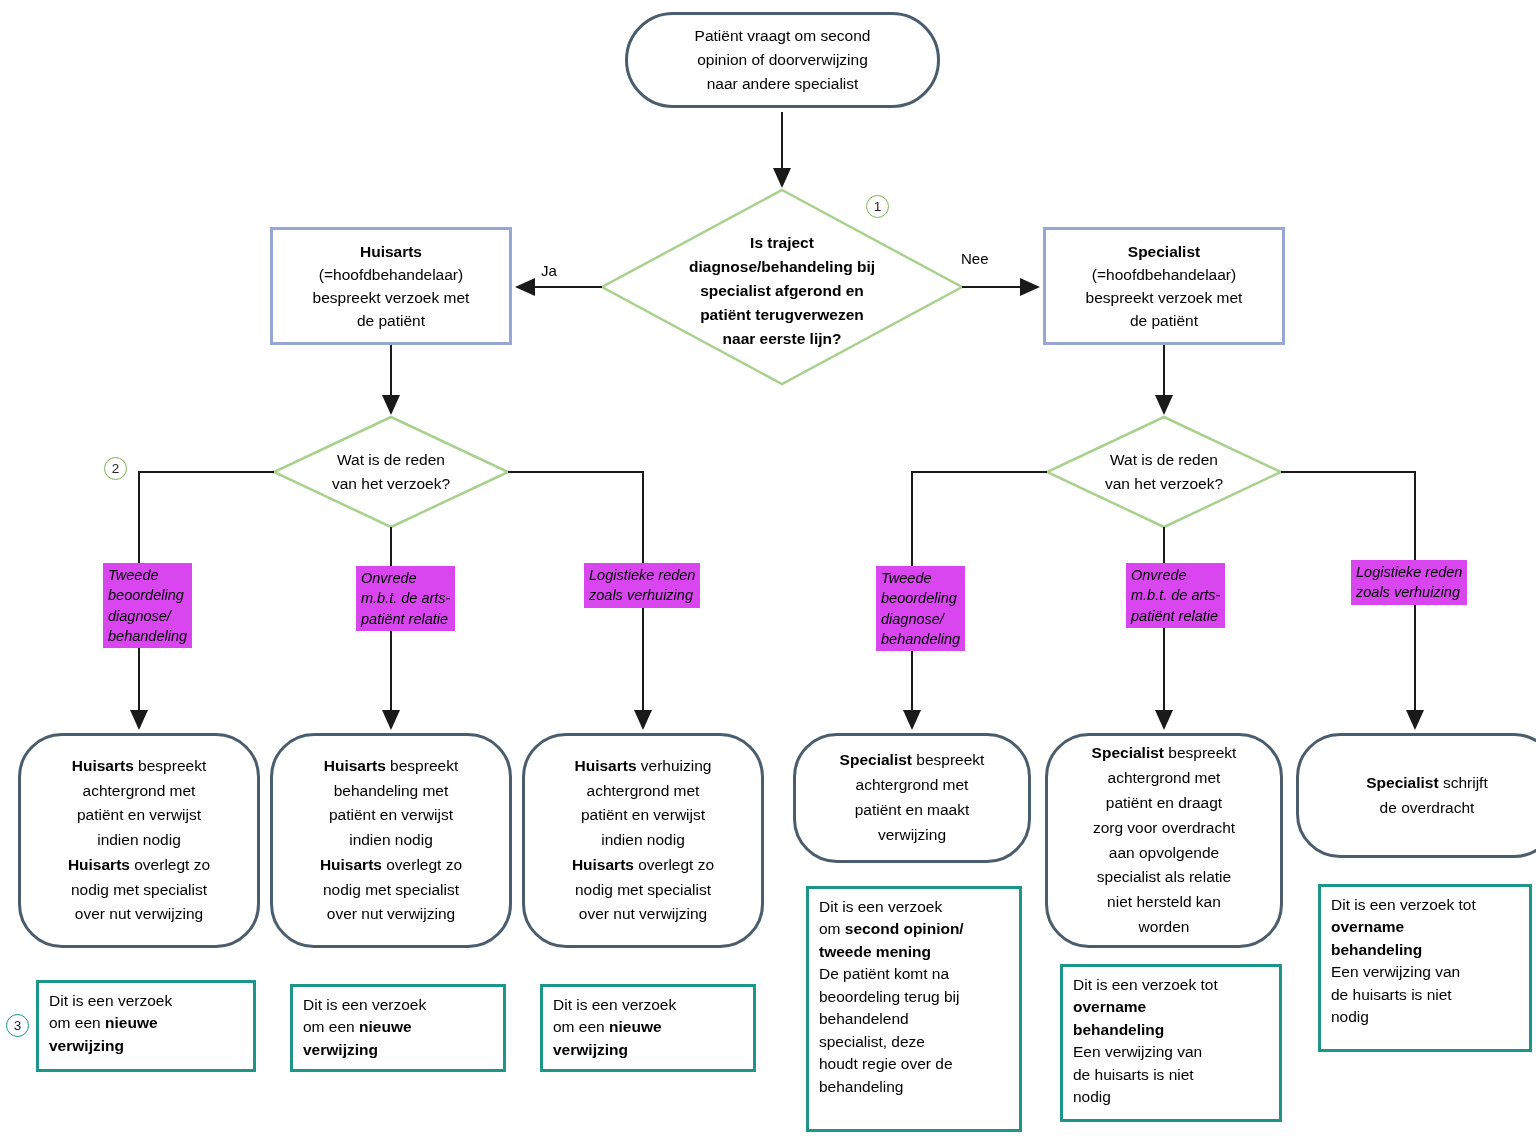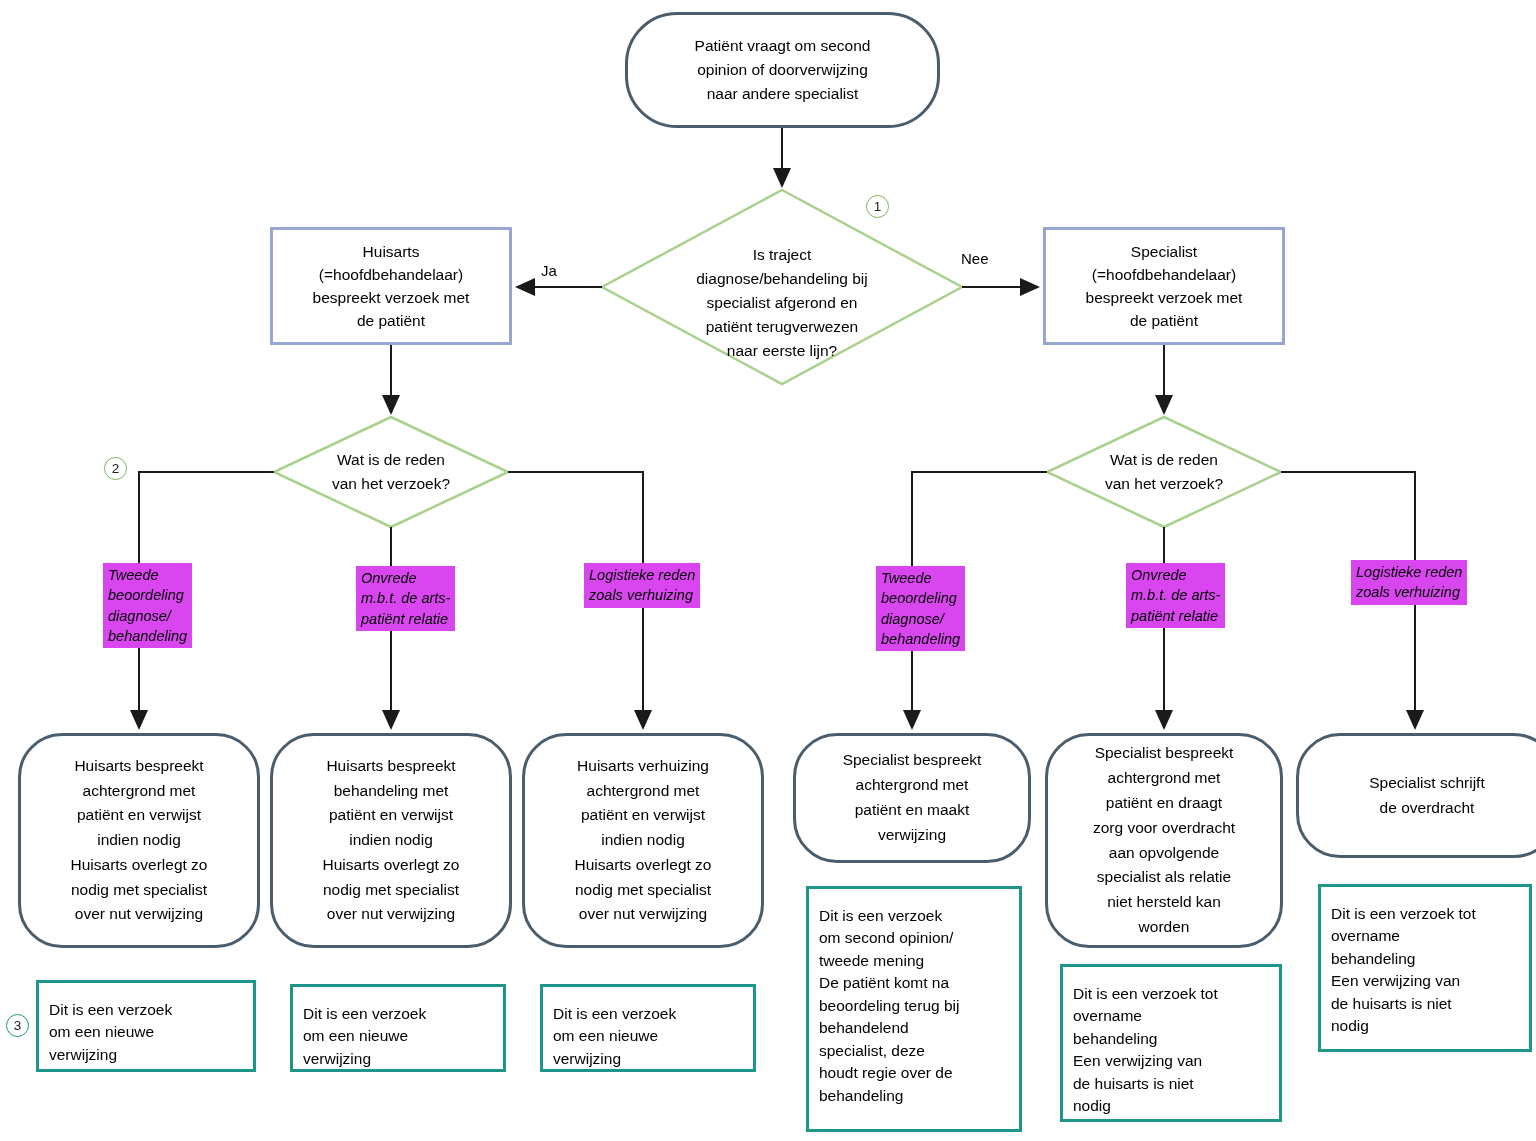--- a/index.html
+++ b/index.html
@@ -65,7 +65,7 @@
     <polyline class="arrow" points="1281,472 1415,472 1415,728" marker-end="url(#ah)"></polyline>
   </svg>
 
-  <div class="node stadium" style="left:625px;top:12px;width:315px;height:116px;"><span>Patiënt vraagt om second
+  <div class="node stadium" style="left:625px;top:12px;width:315px;height:96px;"><span>Patiënt vraagt om second
 opinion of doorverwijzing
 naar andere specialist</span></div>
 

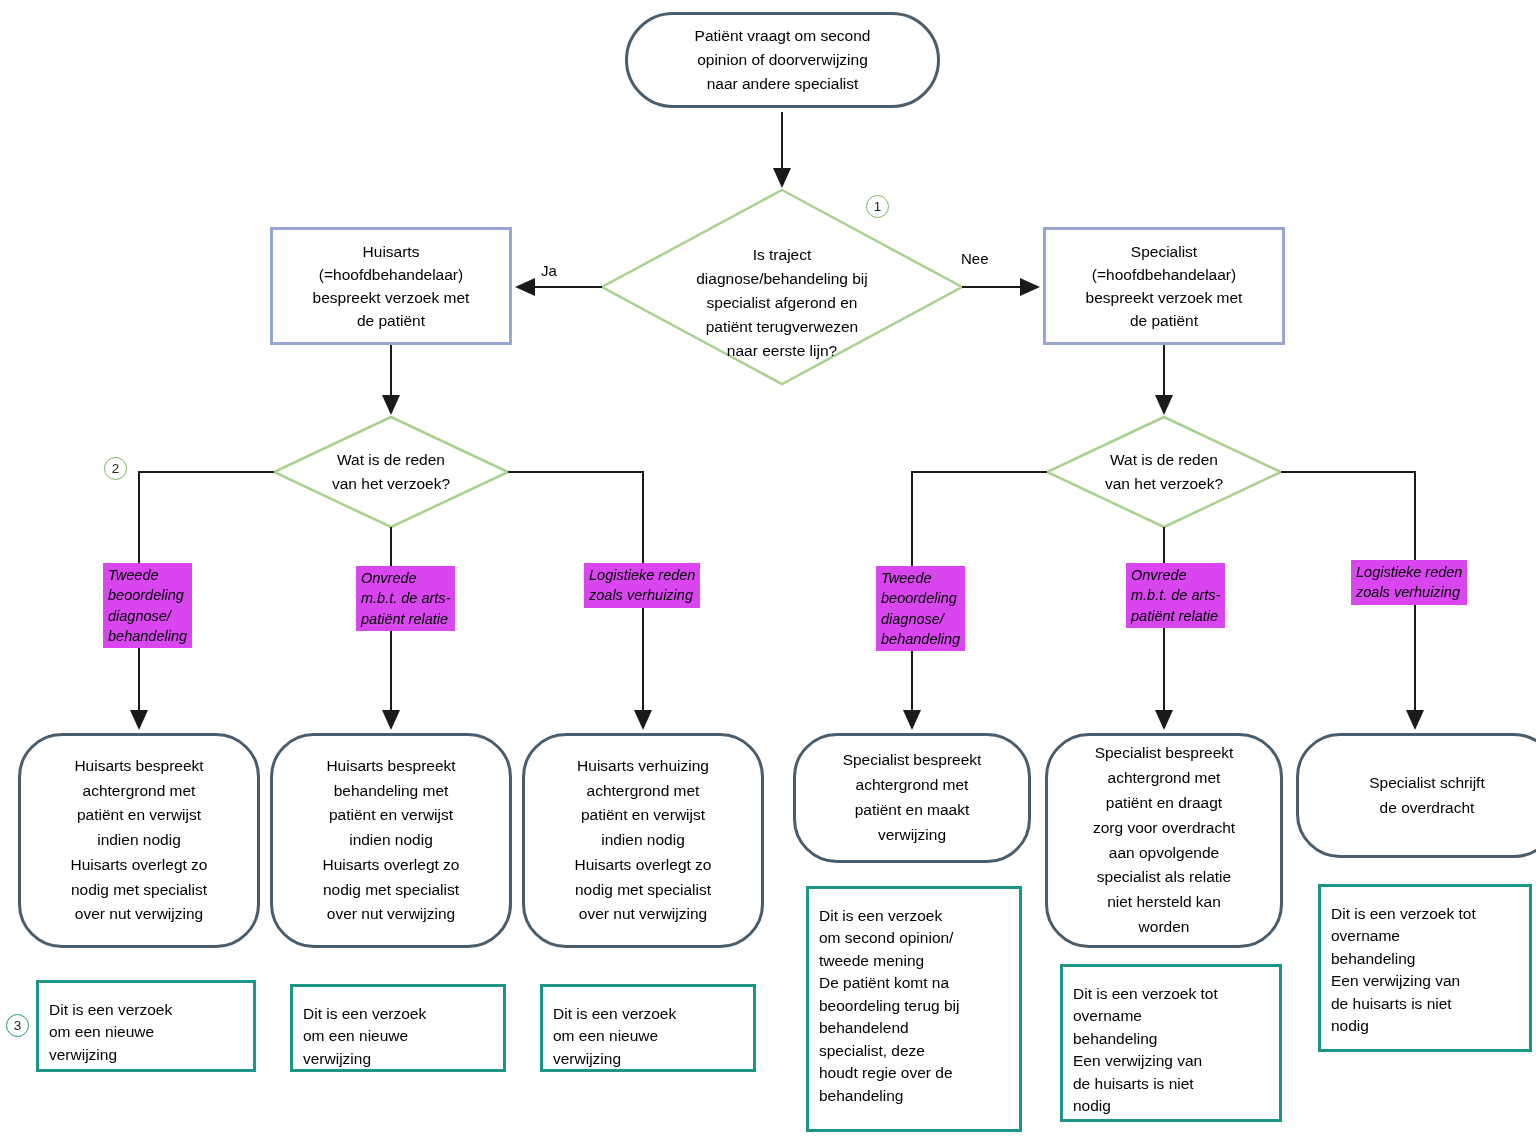--- a/index.html
+++ b/index.html
@@ -32,7 +32,7 @@
            font-size:13.5px; background:#fff; color:#222; }
   .badge.green { border:1.6px solid #7fb356; }
   .badge.teal  { border:1.6px solid #1d9588; }
-  b { font-weight:normal; }
+  b { font-weight:bold; }
 </style>
 </head>
 <body>

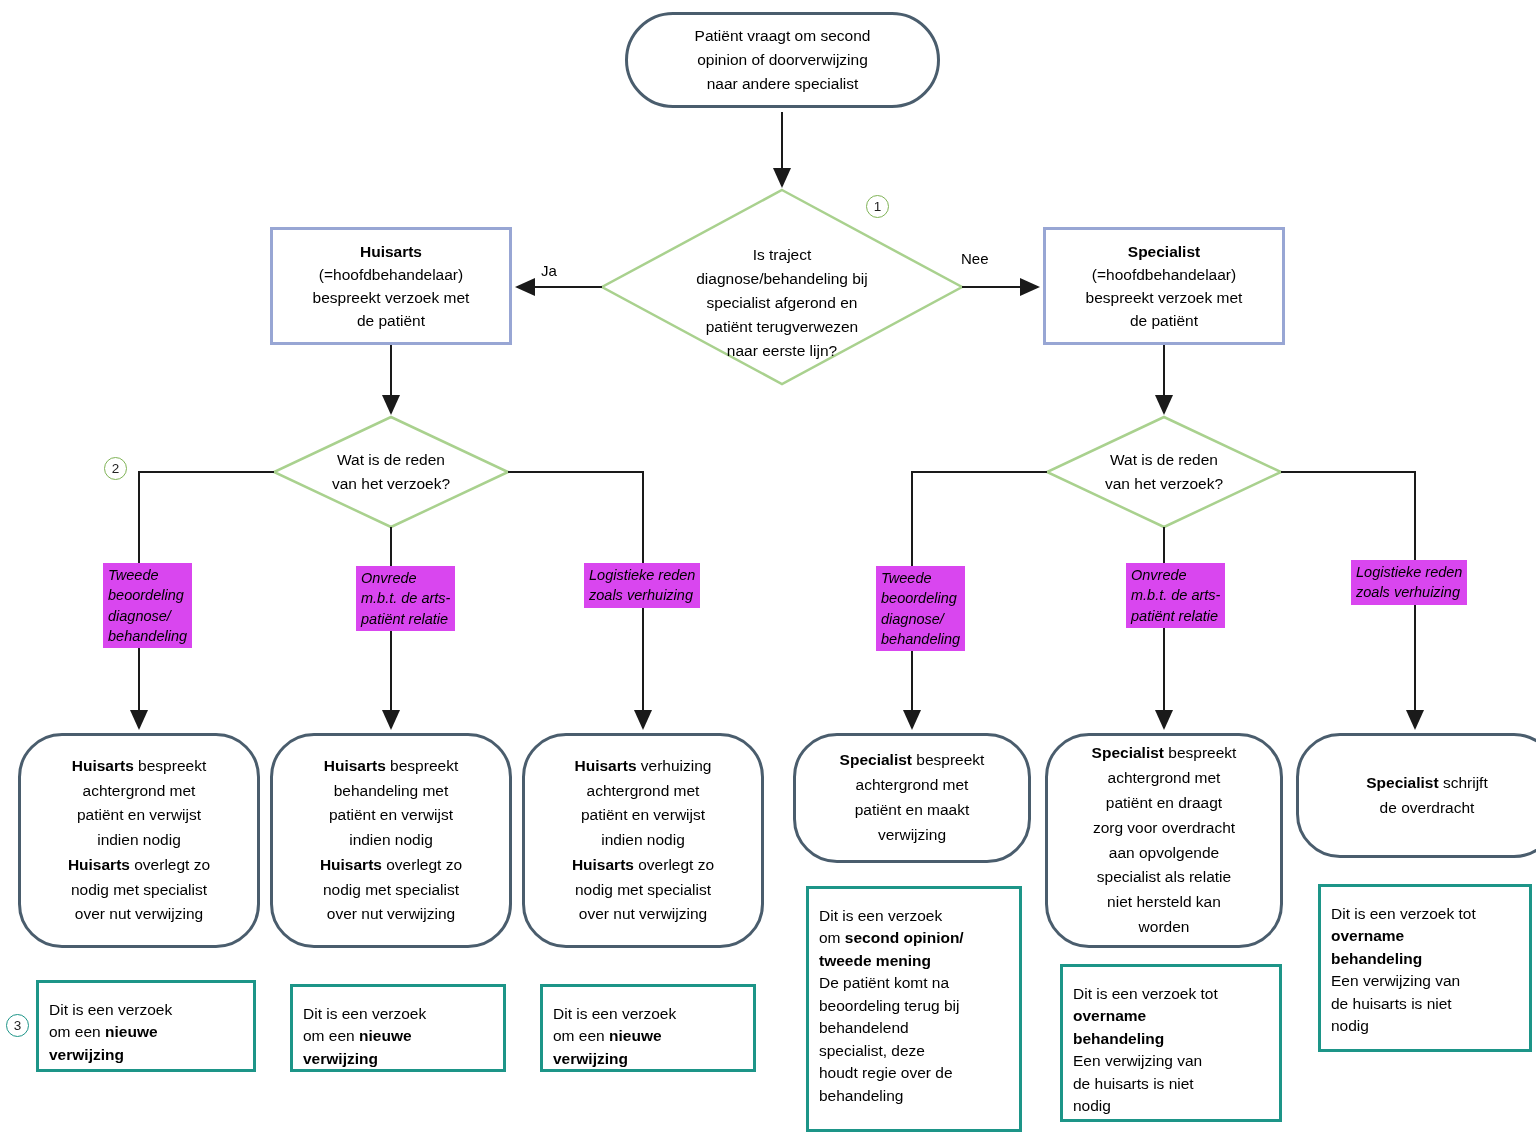--- a/index.html
+++ b/index.html
@@ -69,7 +69,7 @@
 opinion of doorverwijzing
 naar andere specialist</span></div>
 
-  <div class="dtext" style="left:660px;top:236px;width:244px;height:134px;"><span>Is traject
+  <div class="dtext" style="left:660px;top:224px;width:244px;height:134px;font-weight:bold;"><span>Is traject
 diagnose/behandeling bij
 specialist afgerond en
 patiënt terugverwezen

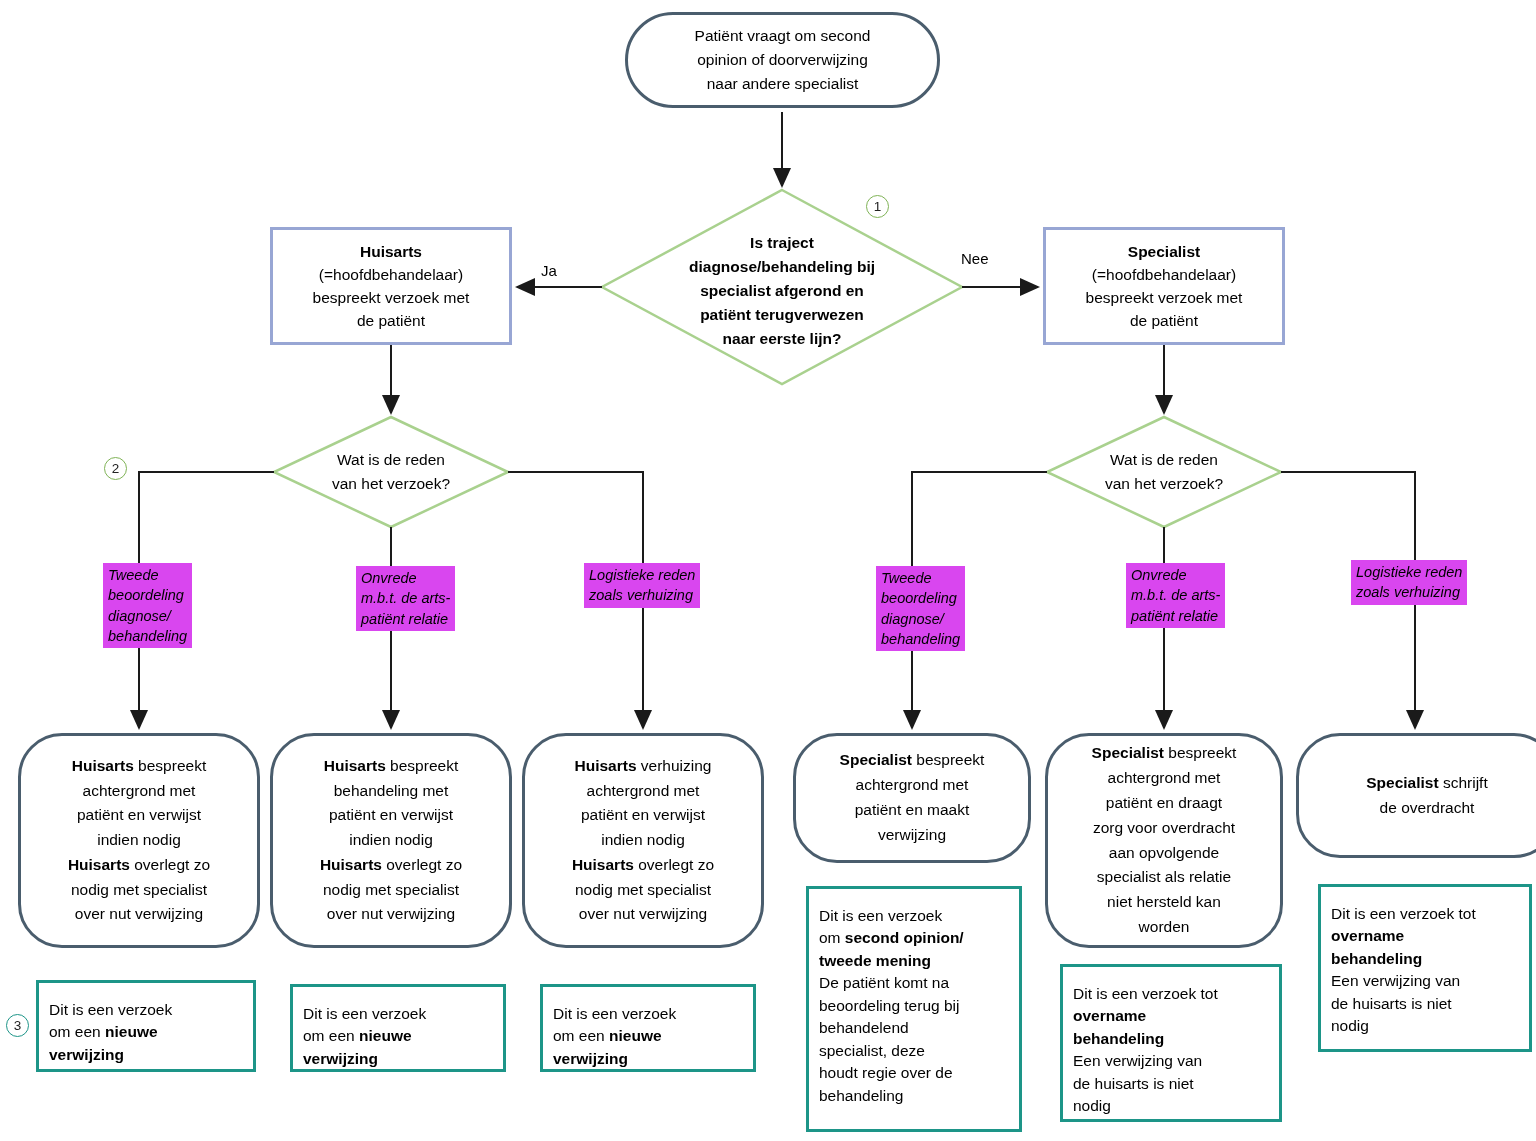--- a/index.html
+++ b/index.html
@@ -20,7 +20,7 @@
            text-align:center; white-space:pre-line; font-size:15.5px; line-height:1.55; }
 
   .result { position:absolute; border:3px solid #1d9588; background:#fff; text-align:left;
-            white-space:pre-line; padding:16px 10px; font-size:15.5px; line-height:1.45; }
+            white-space:pre-line; padding:7px 10px; font-size:15.5px; line-height:1.45; }
 
   .branch-label { position:absolute; font-style:italic; font-size:14.5px; line-height:1.4;
                   background:#d946ef; padding:2px 5px; white-space:pre-line; }

